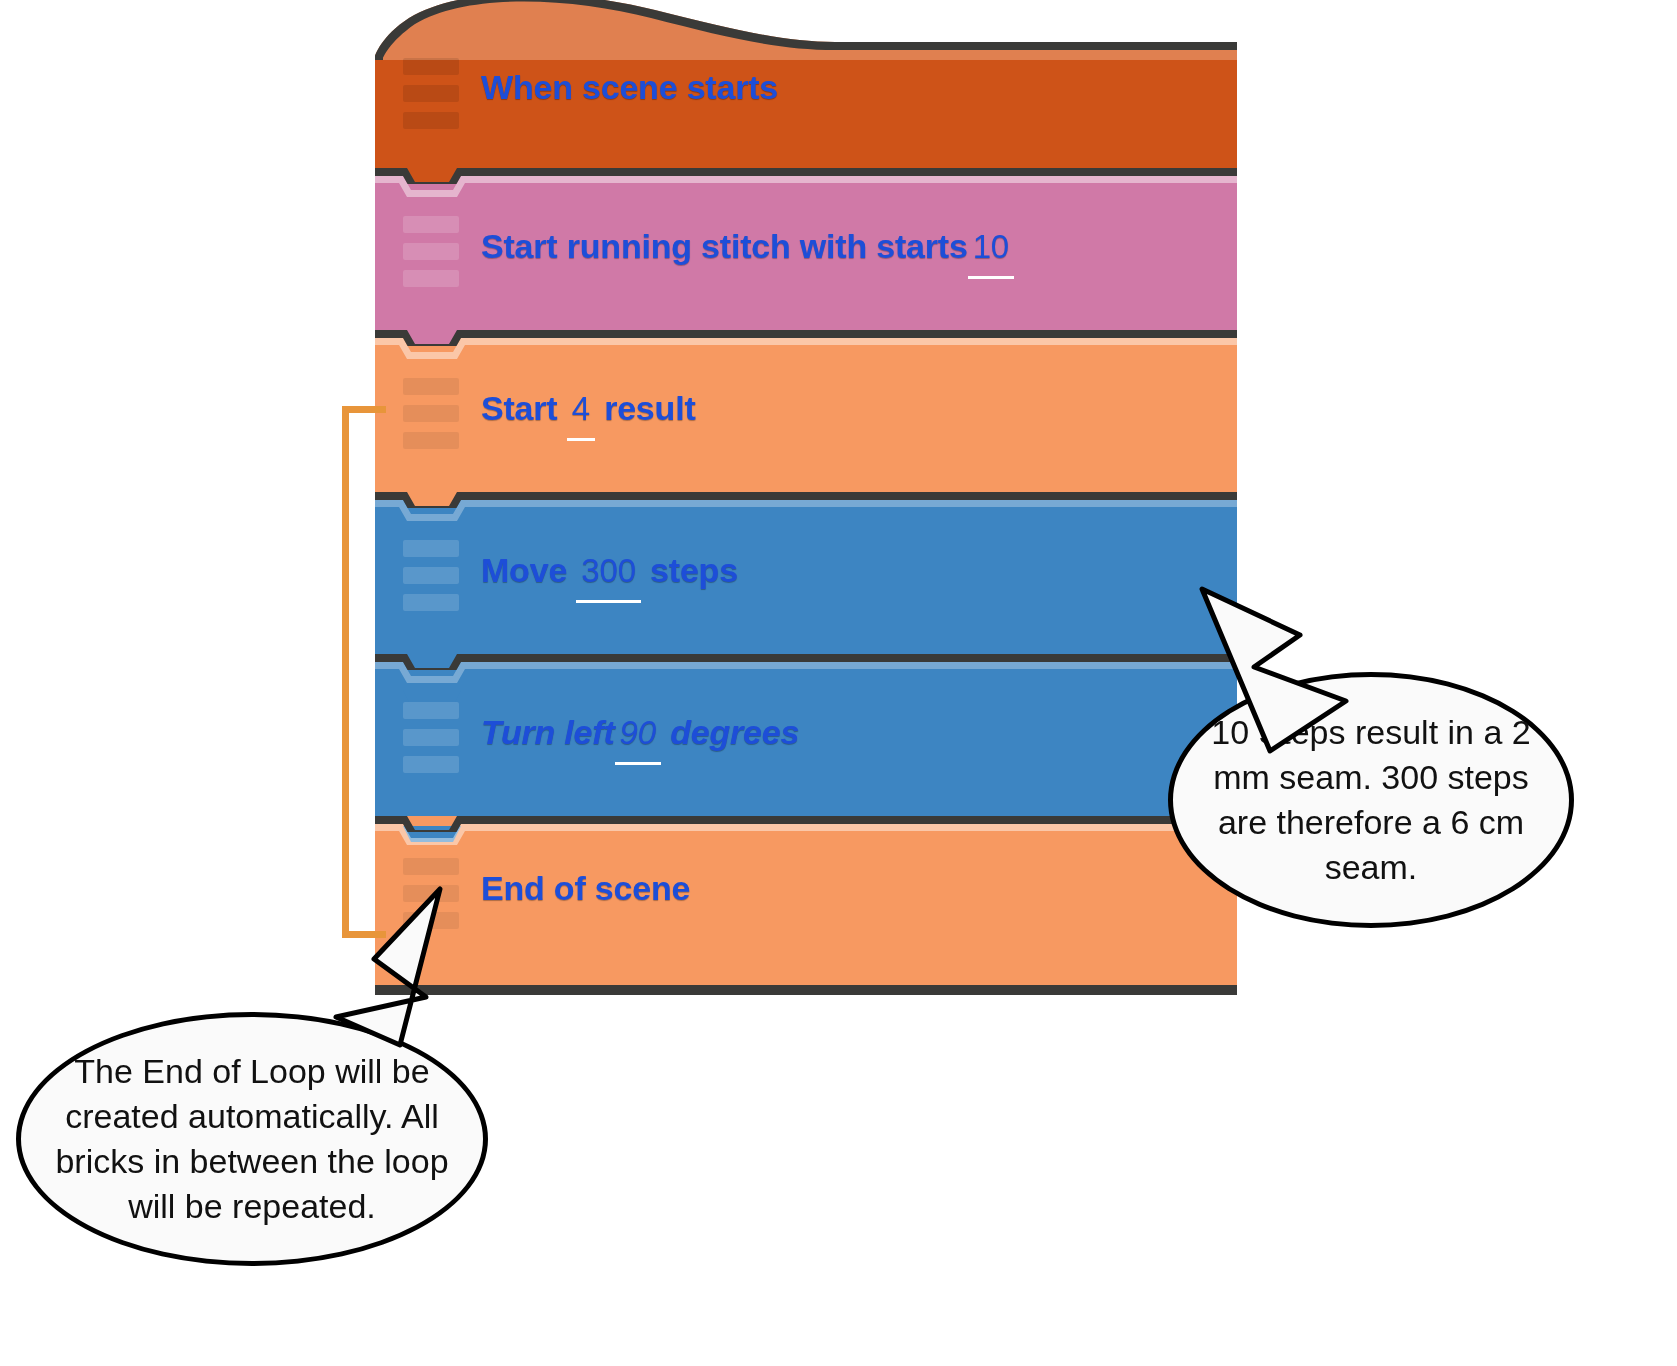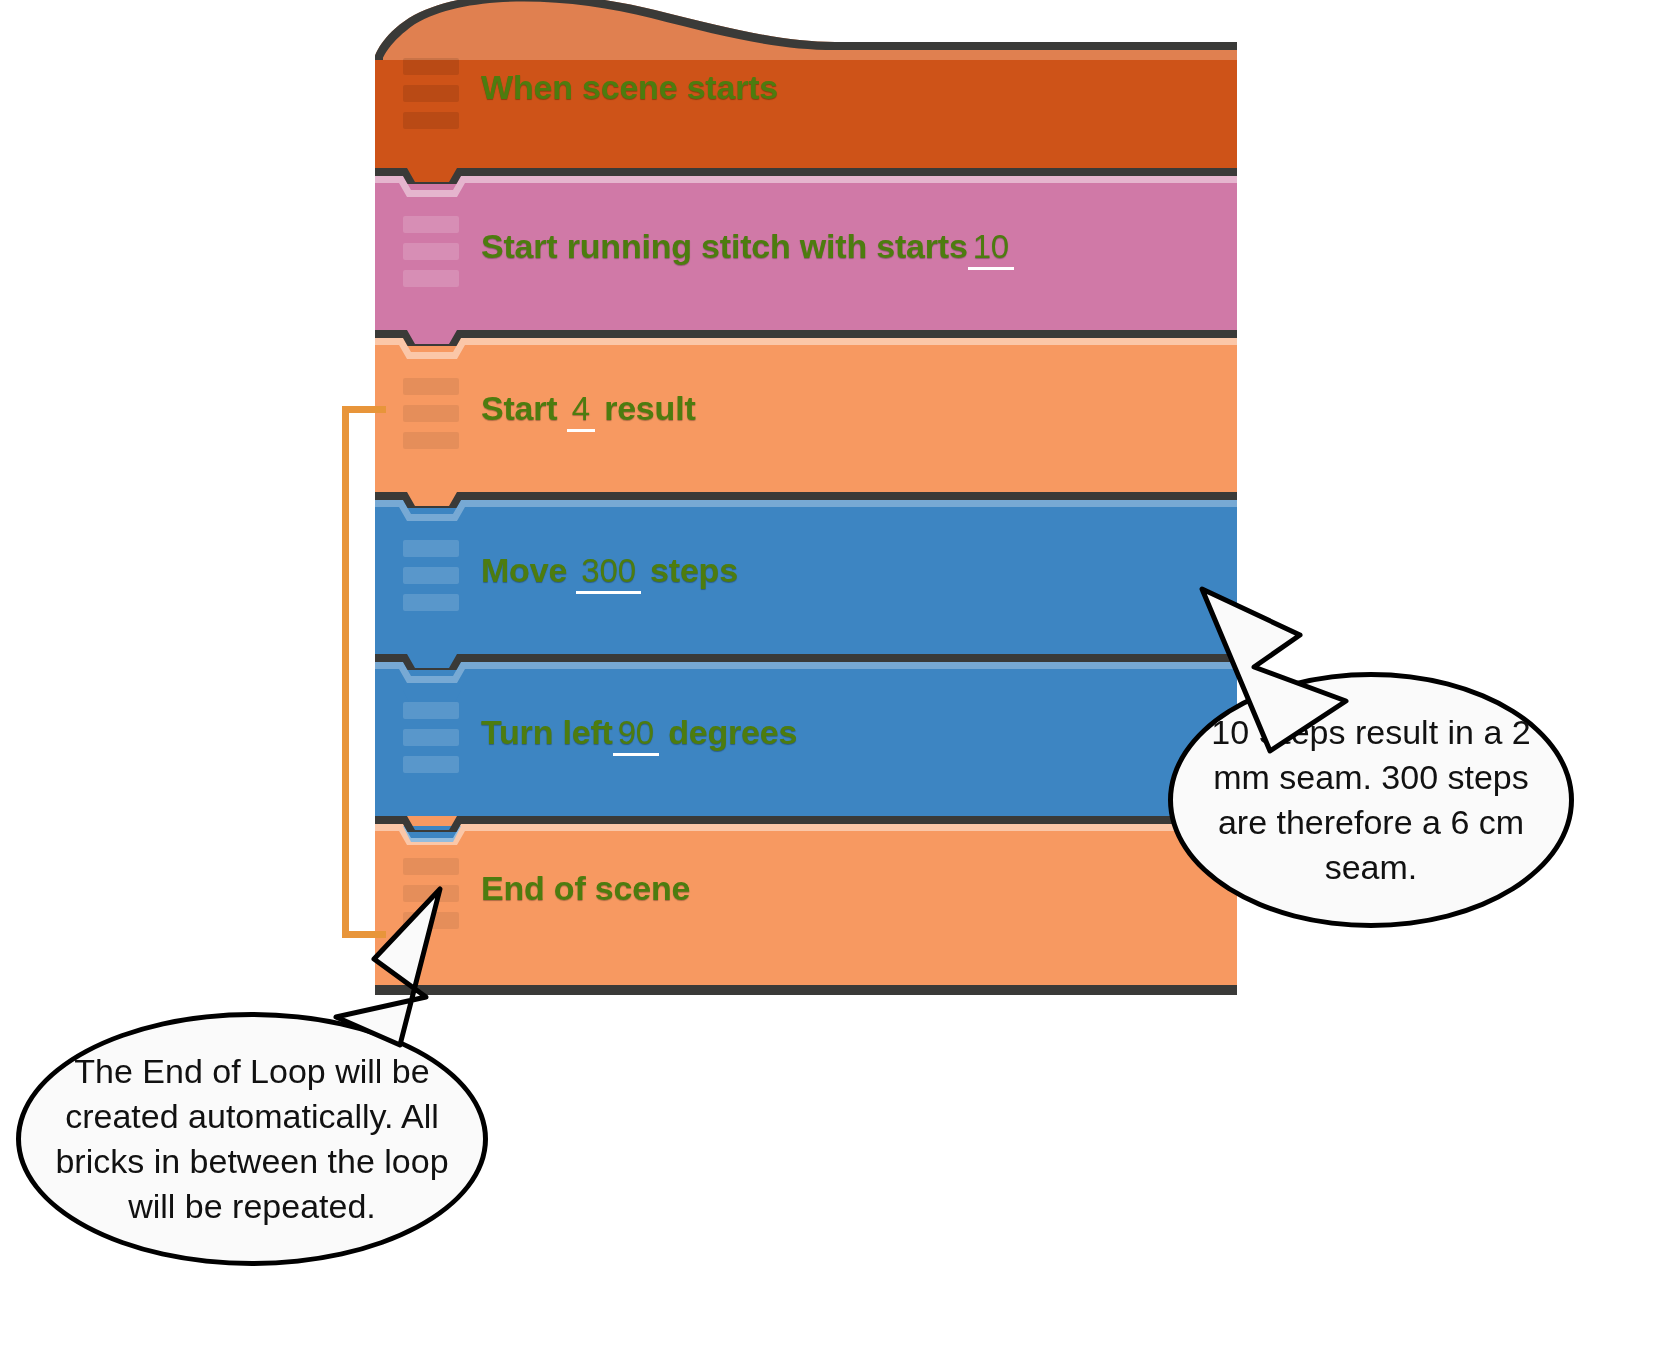--- a/index.html
+++ b/index.html
@@ -39,7 +39,7 @@
   .brick .label {
     position: absolute;
     left: 106px;
-    color: #4d7c0f;
+    color: #1d4ed8;
     font-weight: bold;
     font-size: 34px;
     letter-spacing: -0.2px;

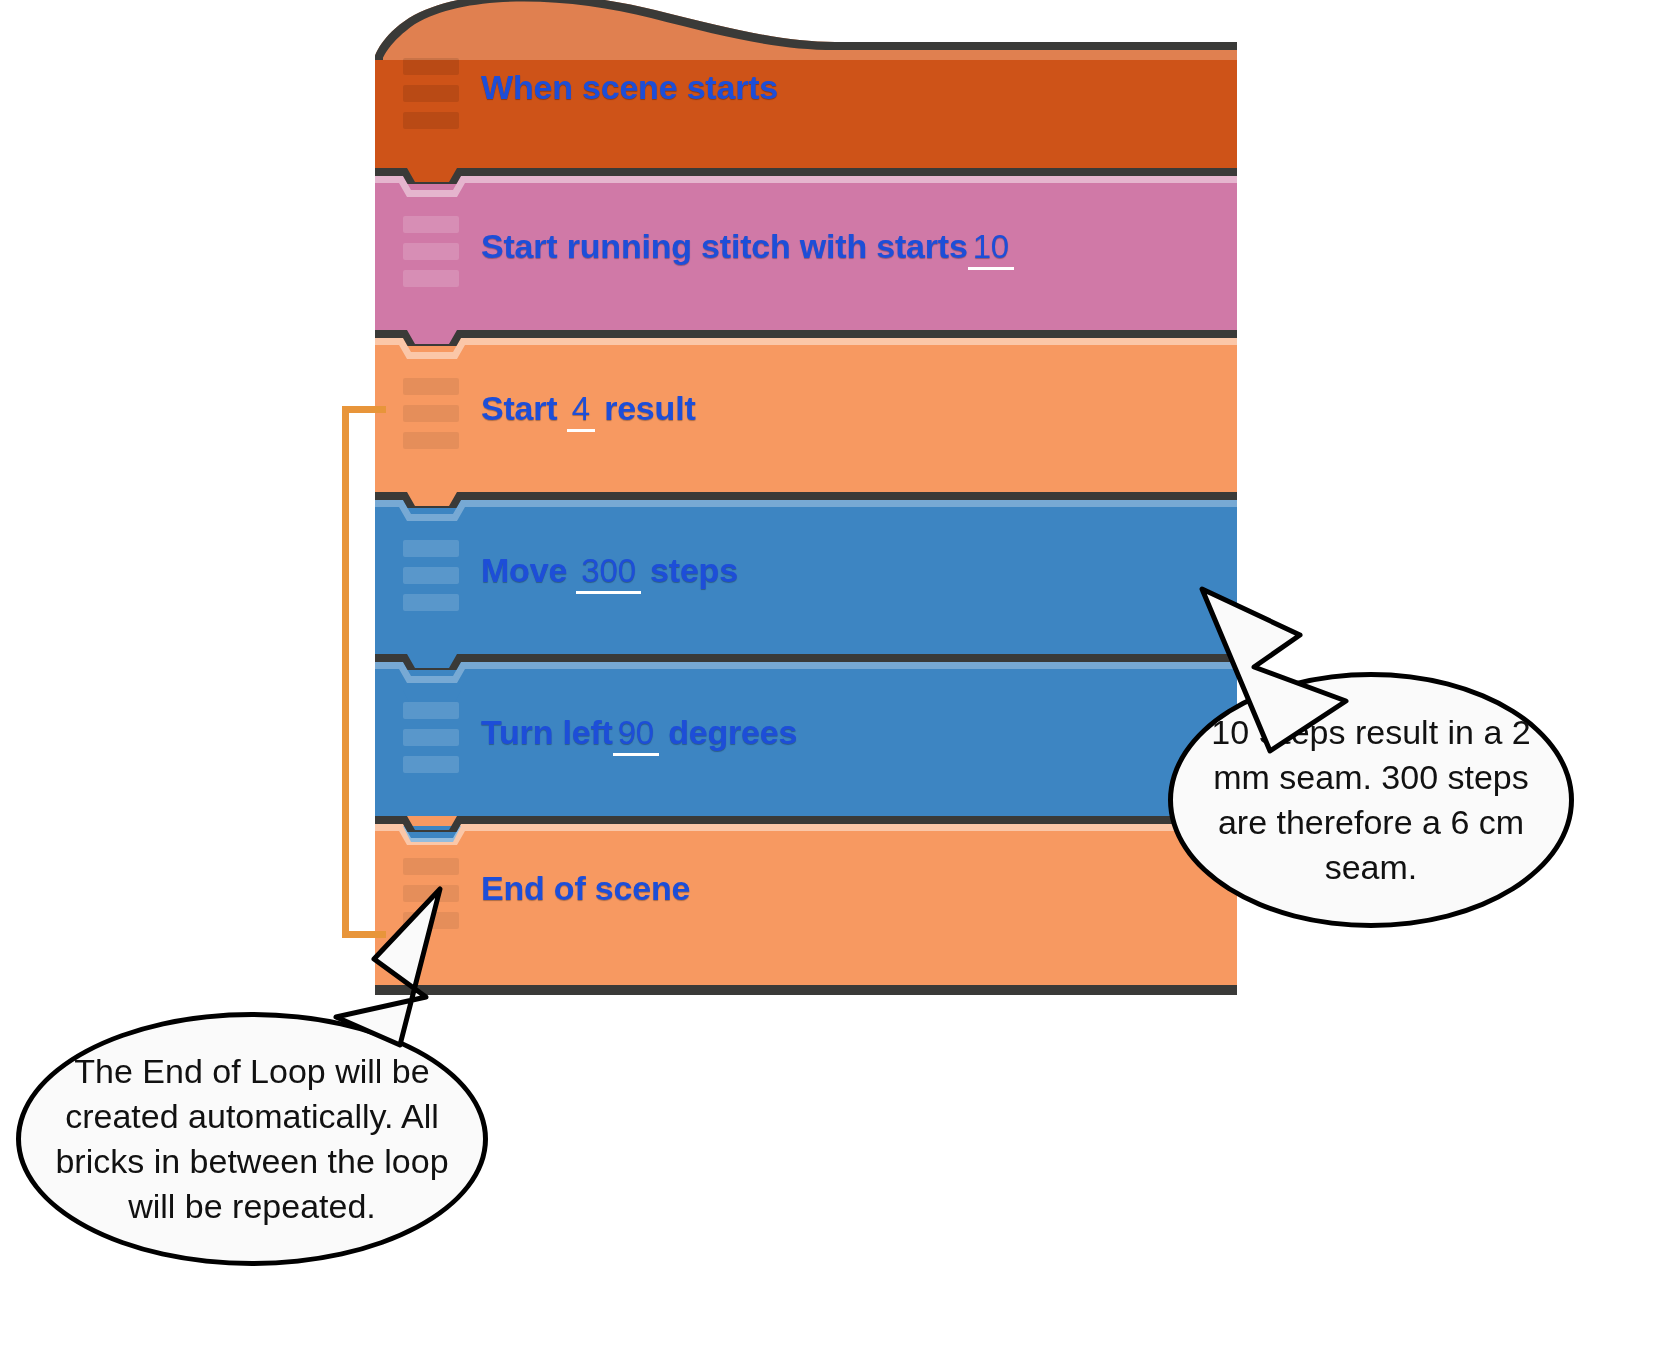--- a/index.html
+++ b/index.html
@@ -52,7 +52,7 @@
   .brick .value {
     display: inline-block;
     border-bottom: 3px solid #ffffff;
-    padding: 0 5px 1px 5px;
+    padding: 0 5px 10px 5px;
     font-weight: 400;
     font-size: 33px;
   }

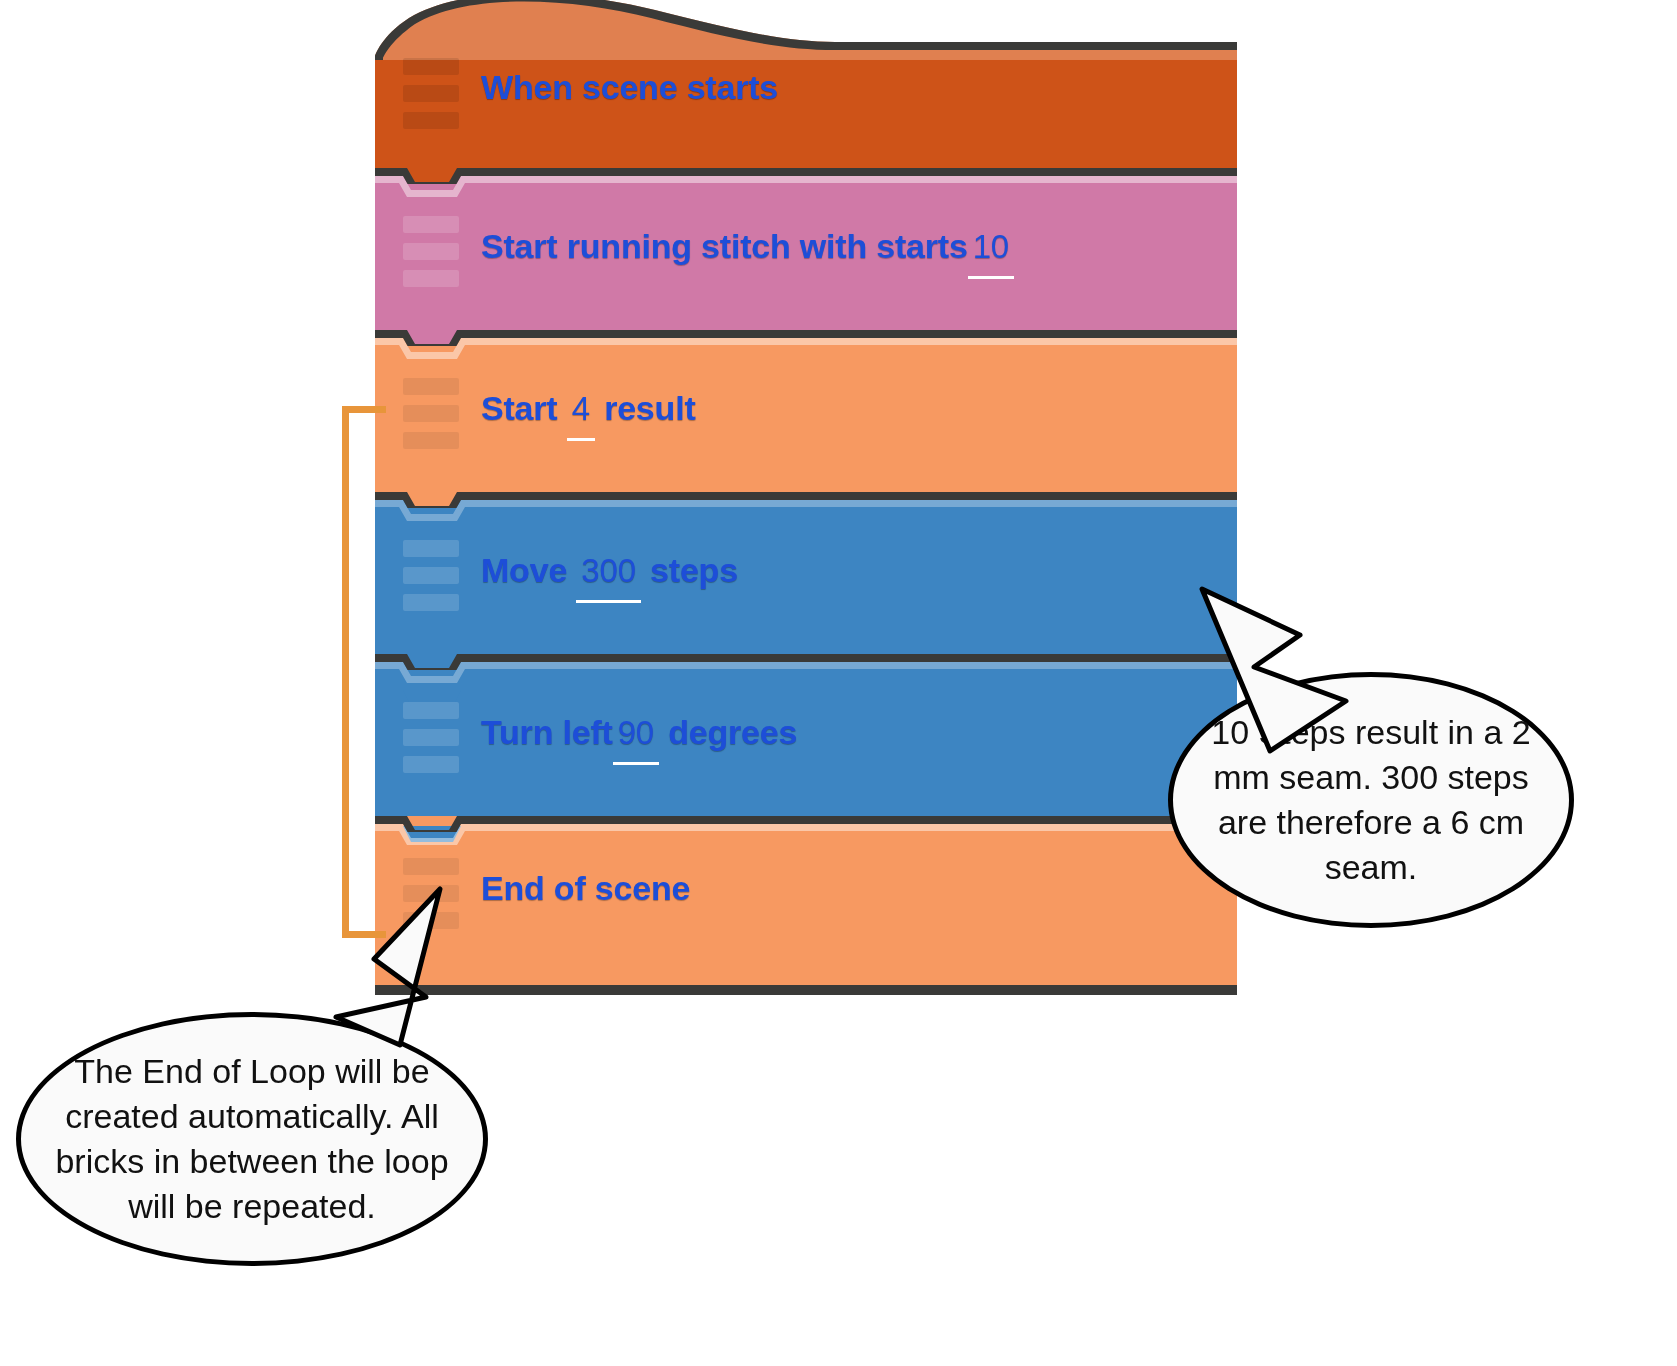--- a/index.html
+++ b/index.html
@@ -116,7 +116,7 @@
   #brick-move .grip i { background: rgba(255,255,255,0.15); }
 
   
-  #brick-turn { top: 654px; height: 174px; }
+  #brick-turn { top: 654px; height: 174px; font-style: italic; }
   #brick-turn .body { background: #3D85C2; }
   #brick-turn .label { top: 59px; }
   #brick-turn .grip  { top: 48px; }

